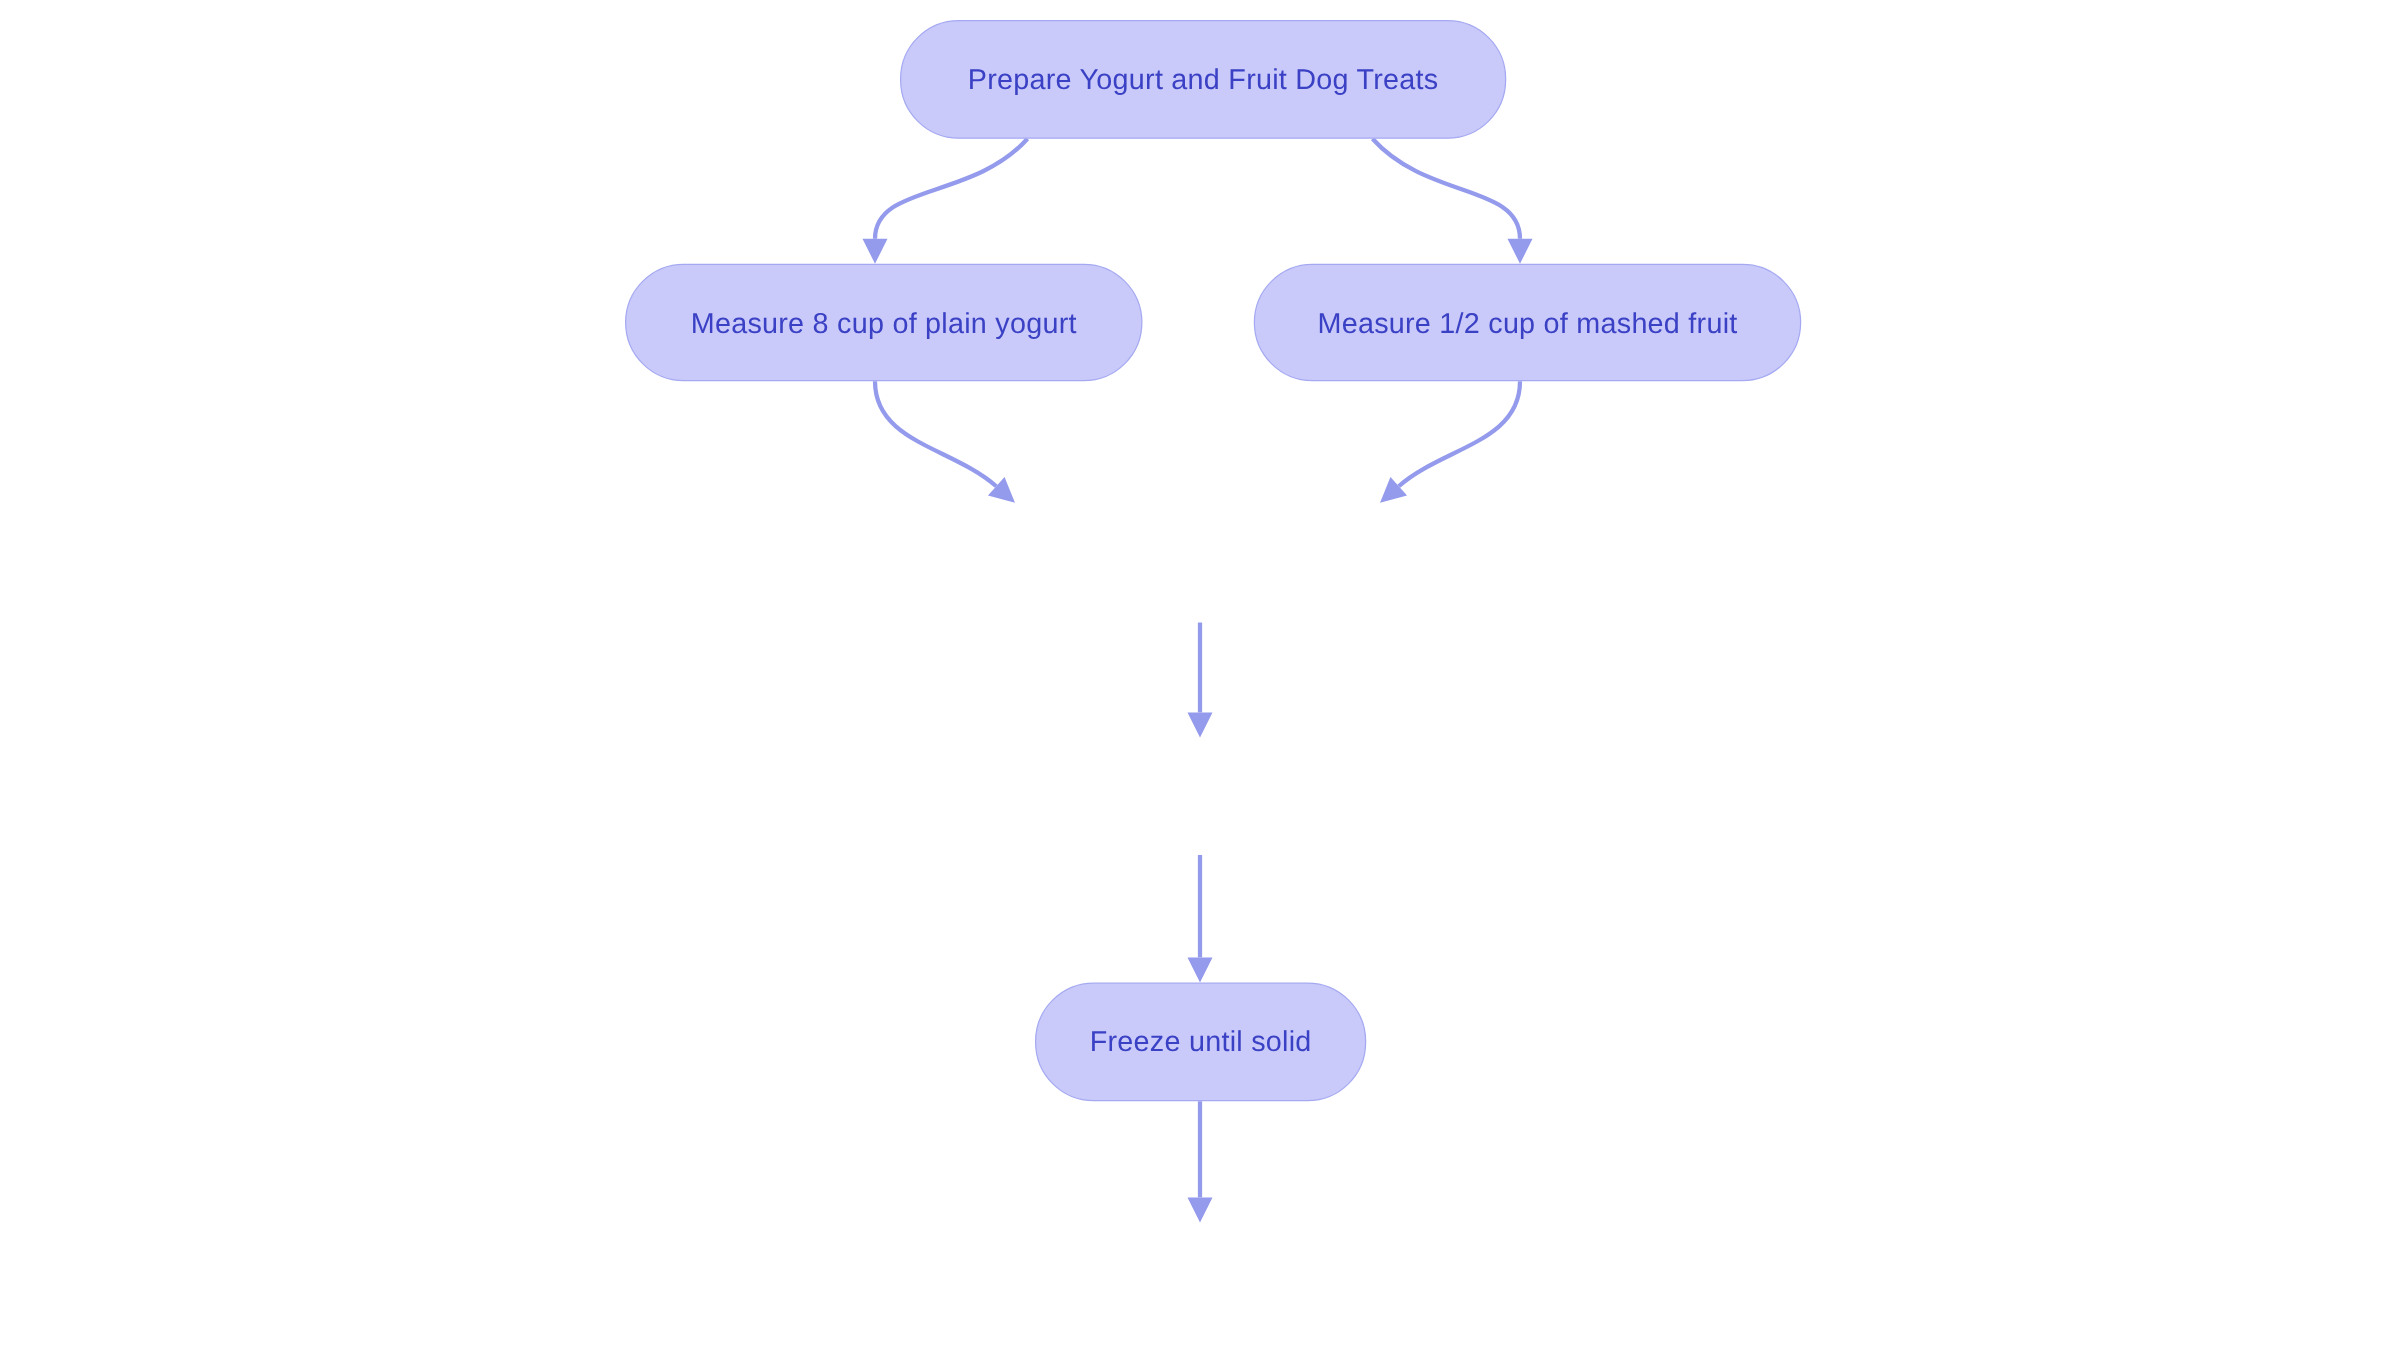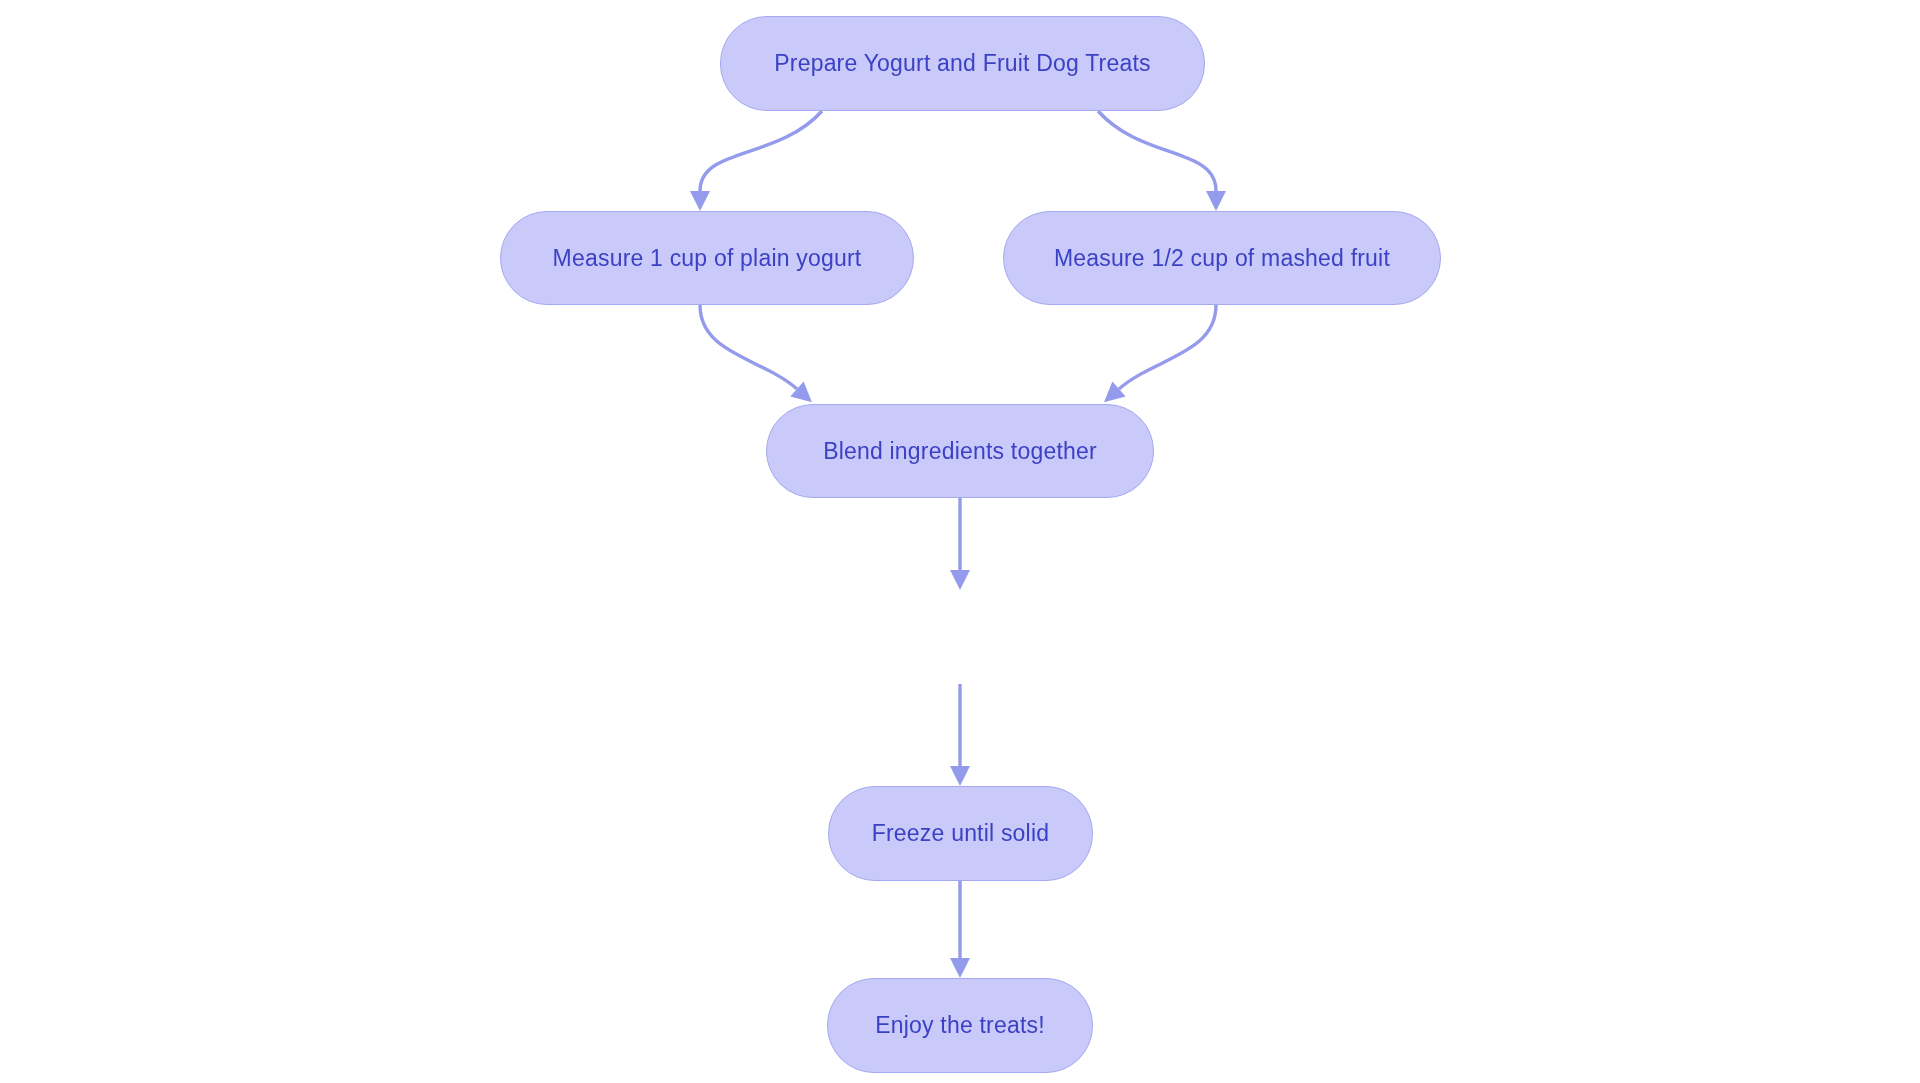--- a/index.html
+++ b/index.html
@@ -71,7 +71,7 @@
     <span>Prepare Yogurt and Fruit Dog Treats</span>
   </div>
   <div class="node node-yogurt">
-    <span>Measure 1 cup of plain yogurt</span>
+    <span>Measure 8 cup of plain yogurt</span>
   </div>
   <div class="node node-fruit">
     <span>Measure 1/2 cup of mashed fruit</span>

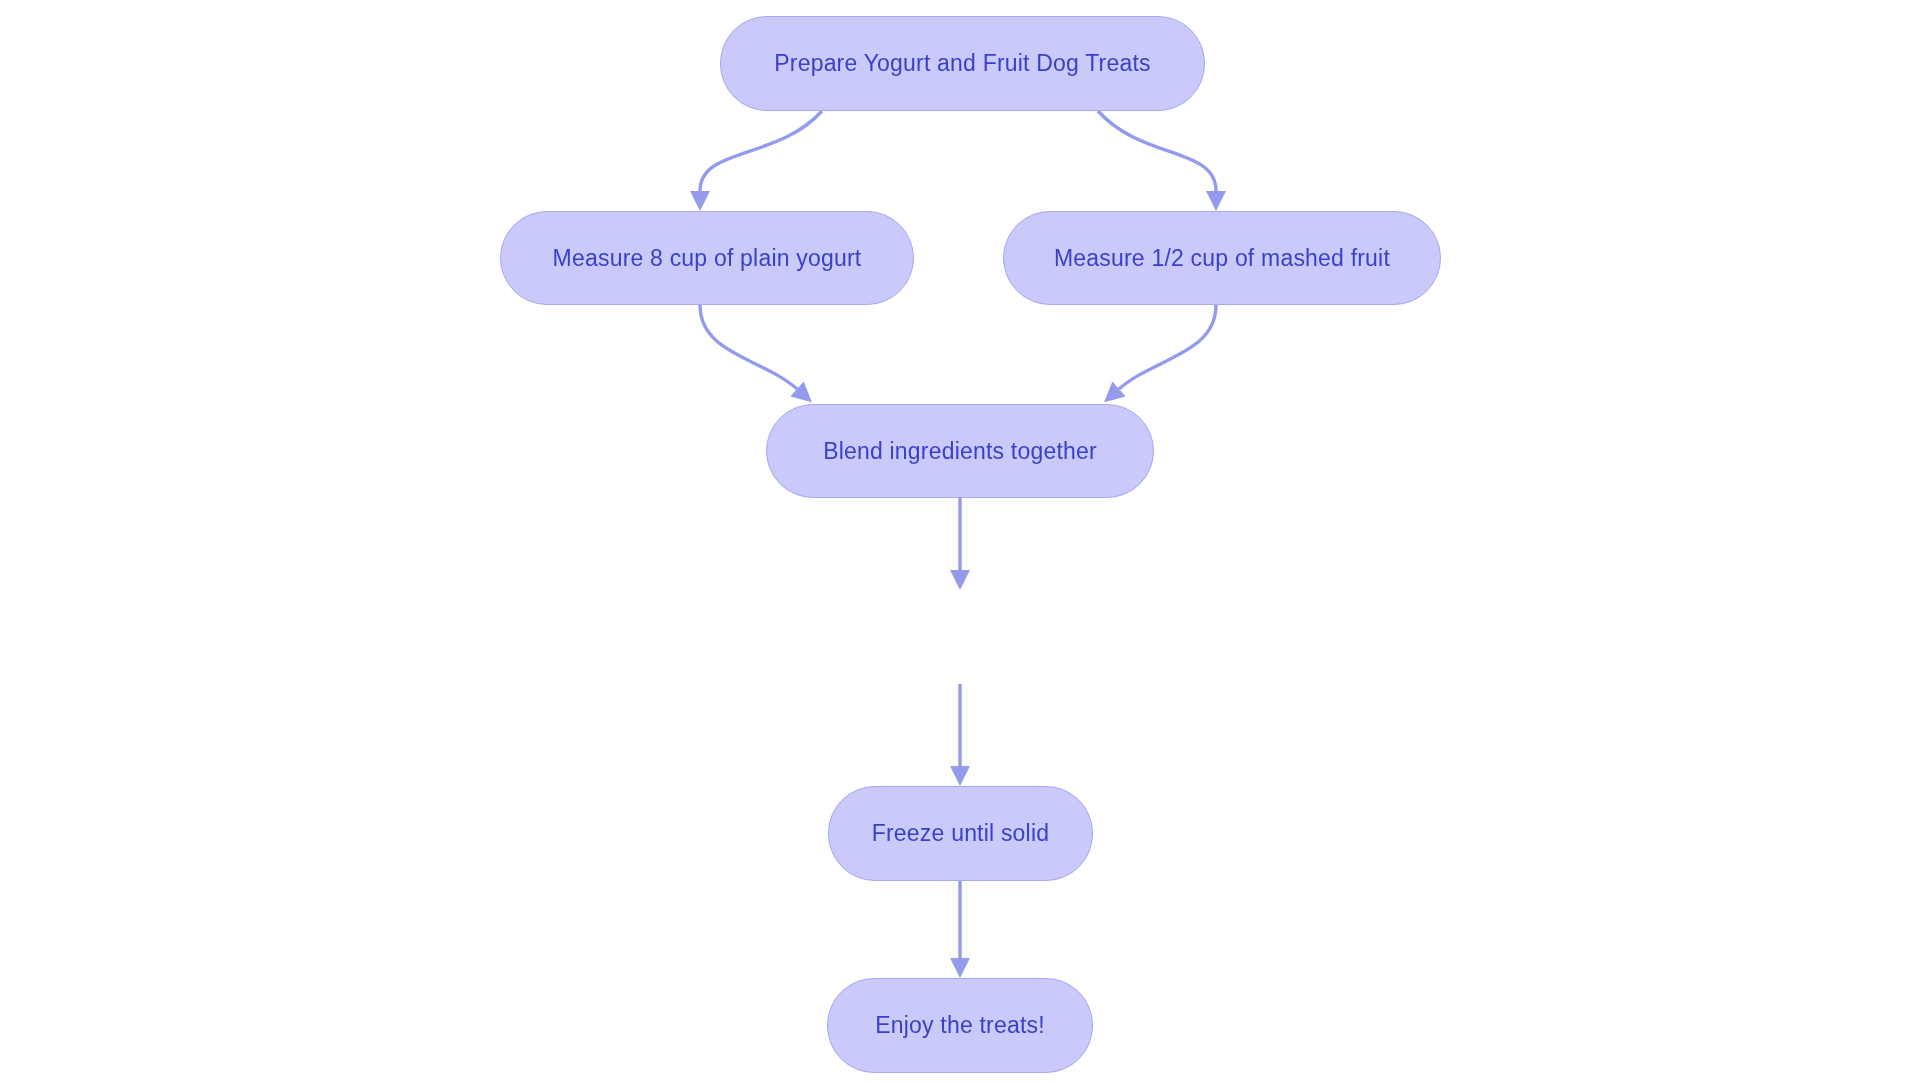--- a/index.html
+++ b/index.html
@@ -76,9 +76,6 @@
   <div class="node node-fruit">
     <span>Measure 1/2 cup of mashed fruit</span>
   </div>
-  <div class="node node-blend">
-    <span>Blend ingredients together</span>
-  </div>
   <div class="node node-freeze">
     <span>Freeze until solid</span>
   </div>

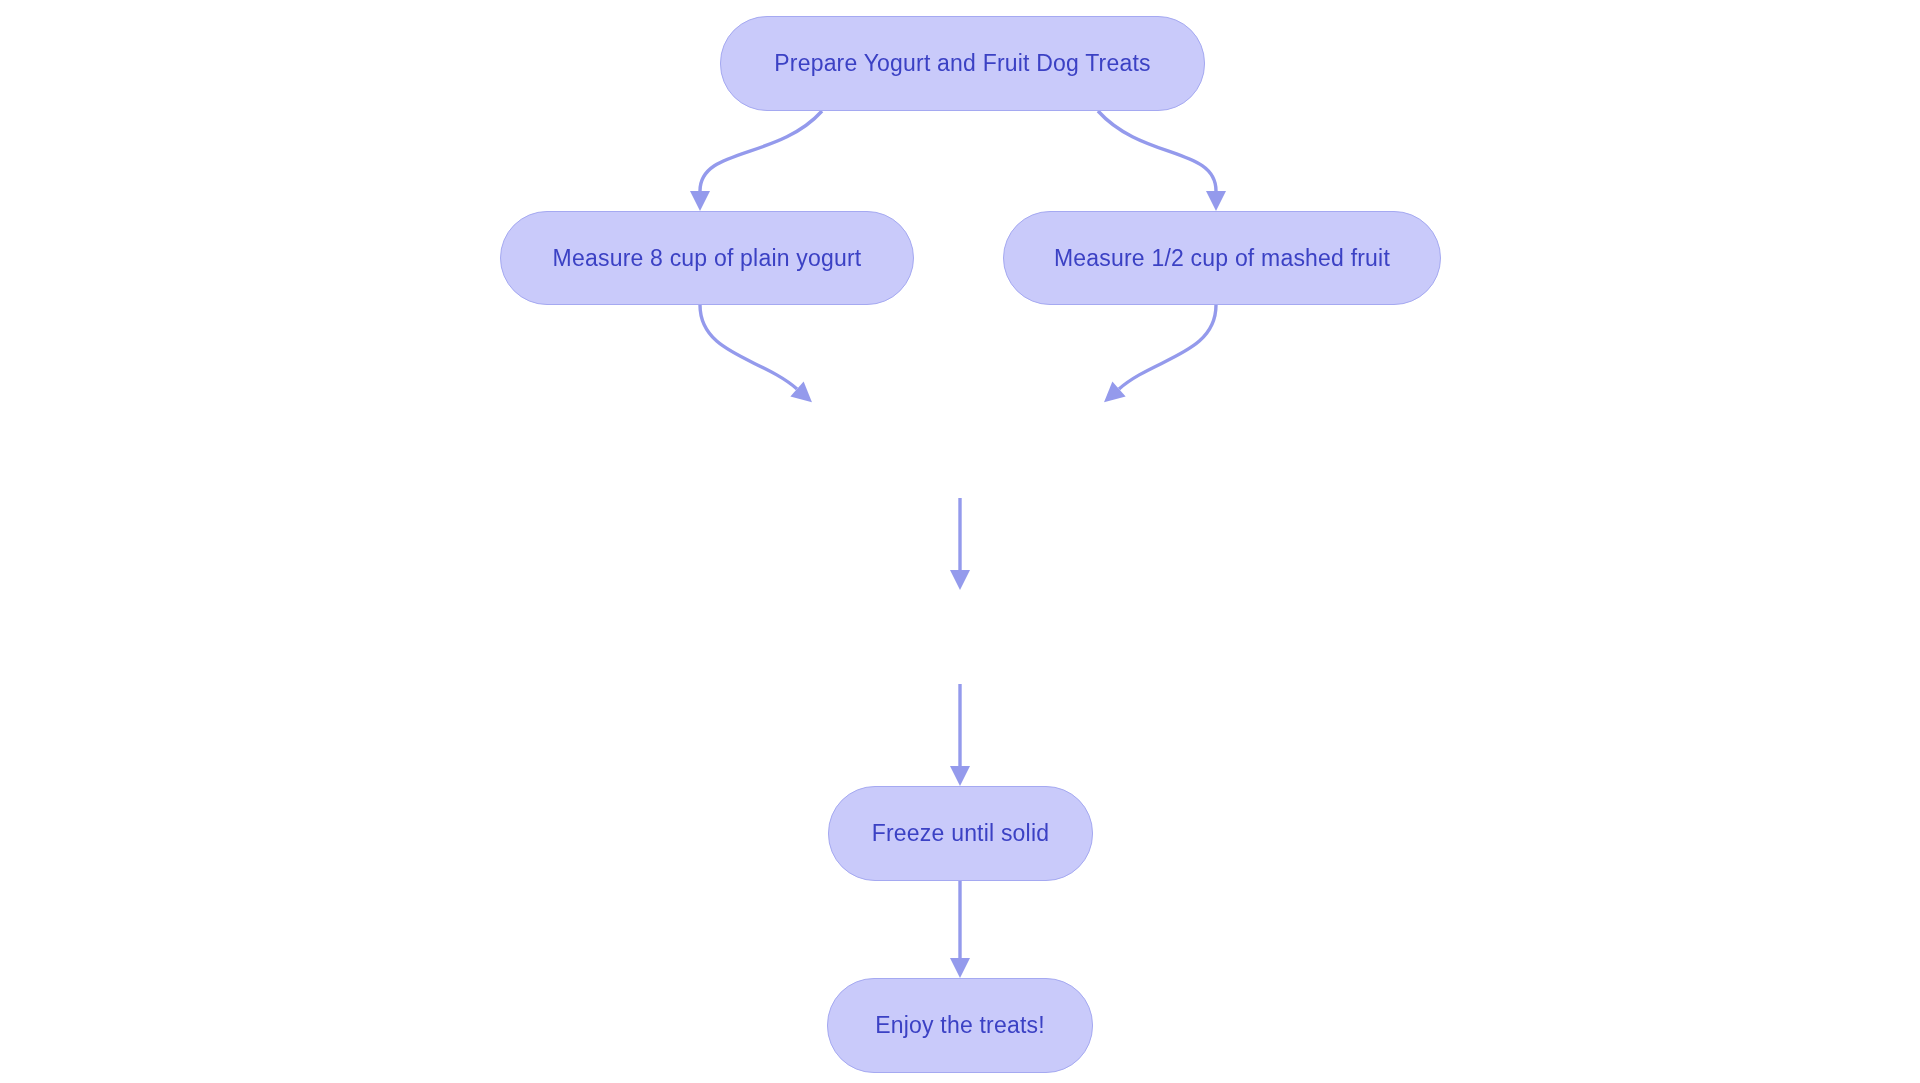--- a/index.html
+++ b/index.html
@@ -79,9 +79,6 @@
   <div class="node node-freeze">
     <span>Freeze until solid</span>
   </div>
-  <div class="node node-enjoy">
-    <span>Enjoy the treats!</span>
-  </div>
 
 </div>
 

